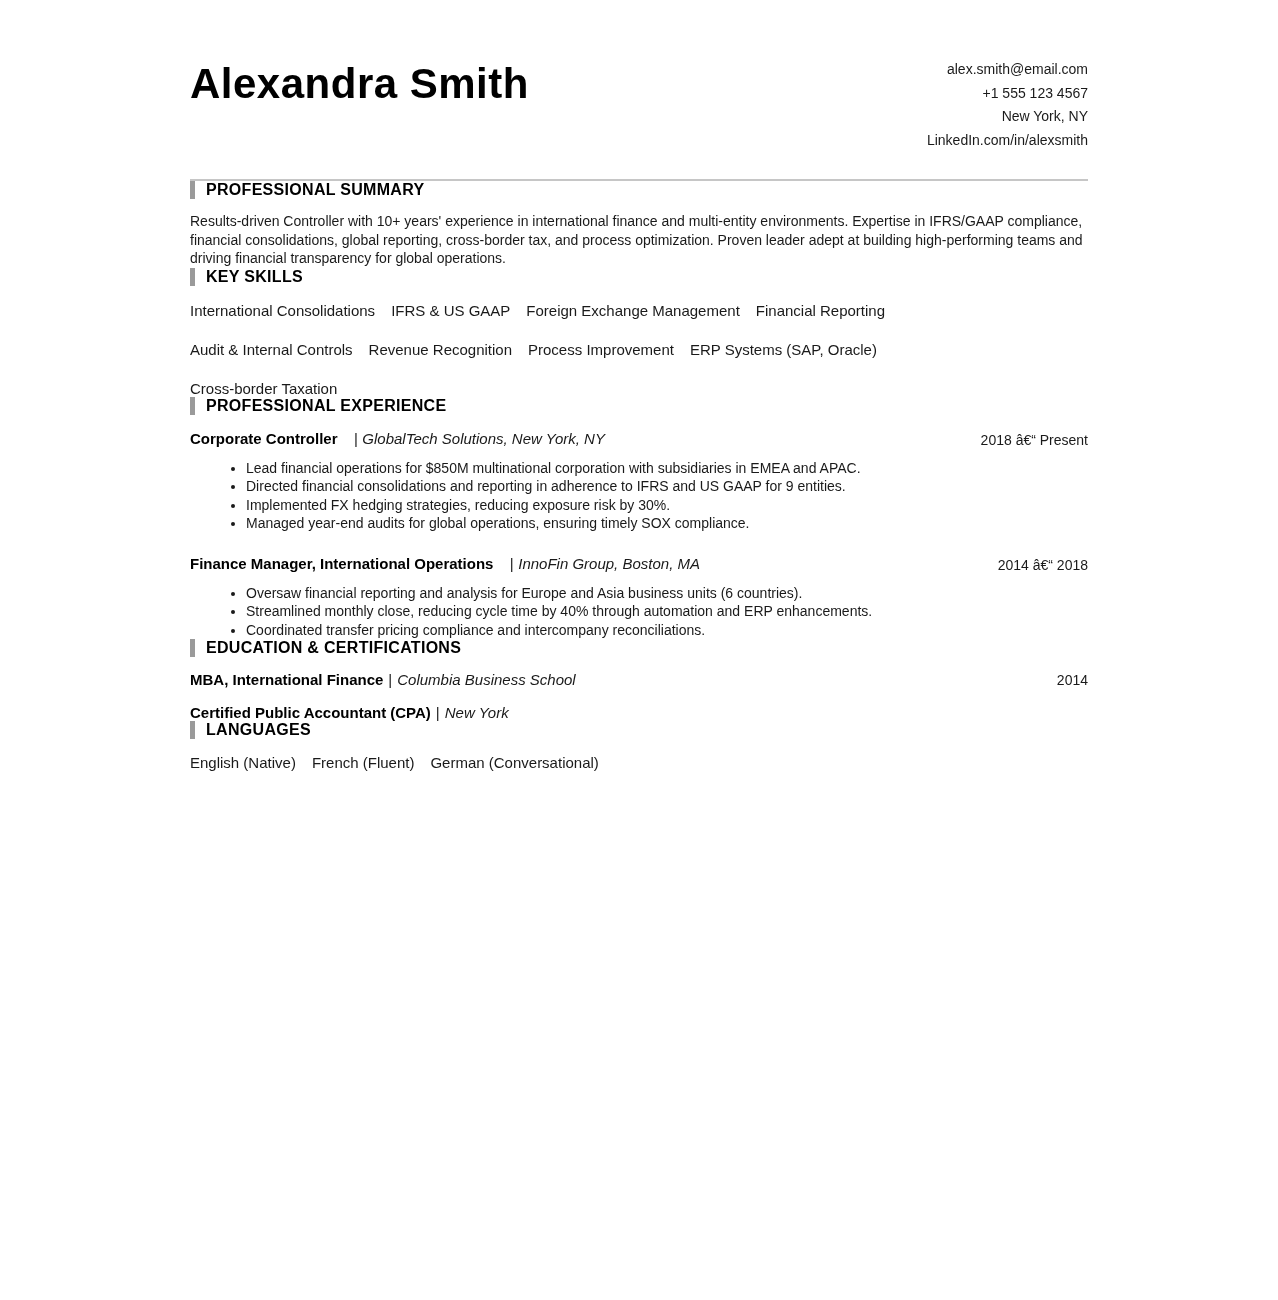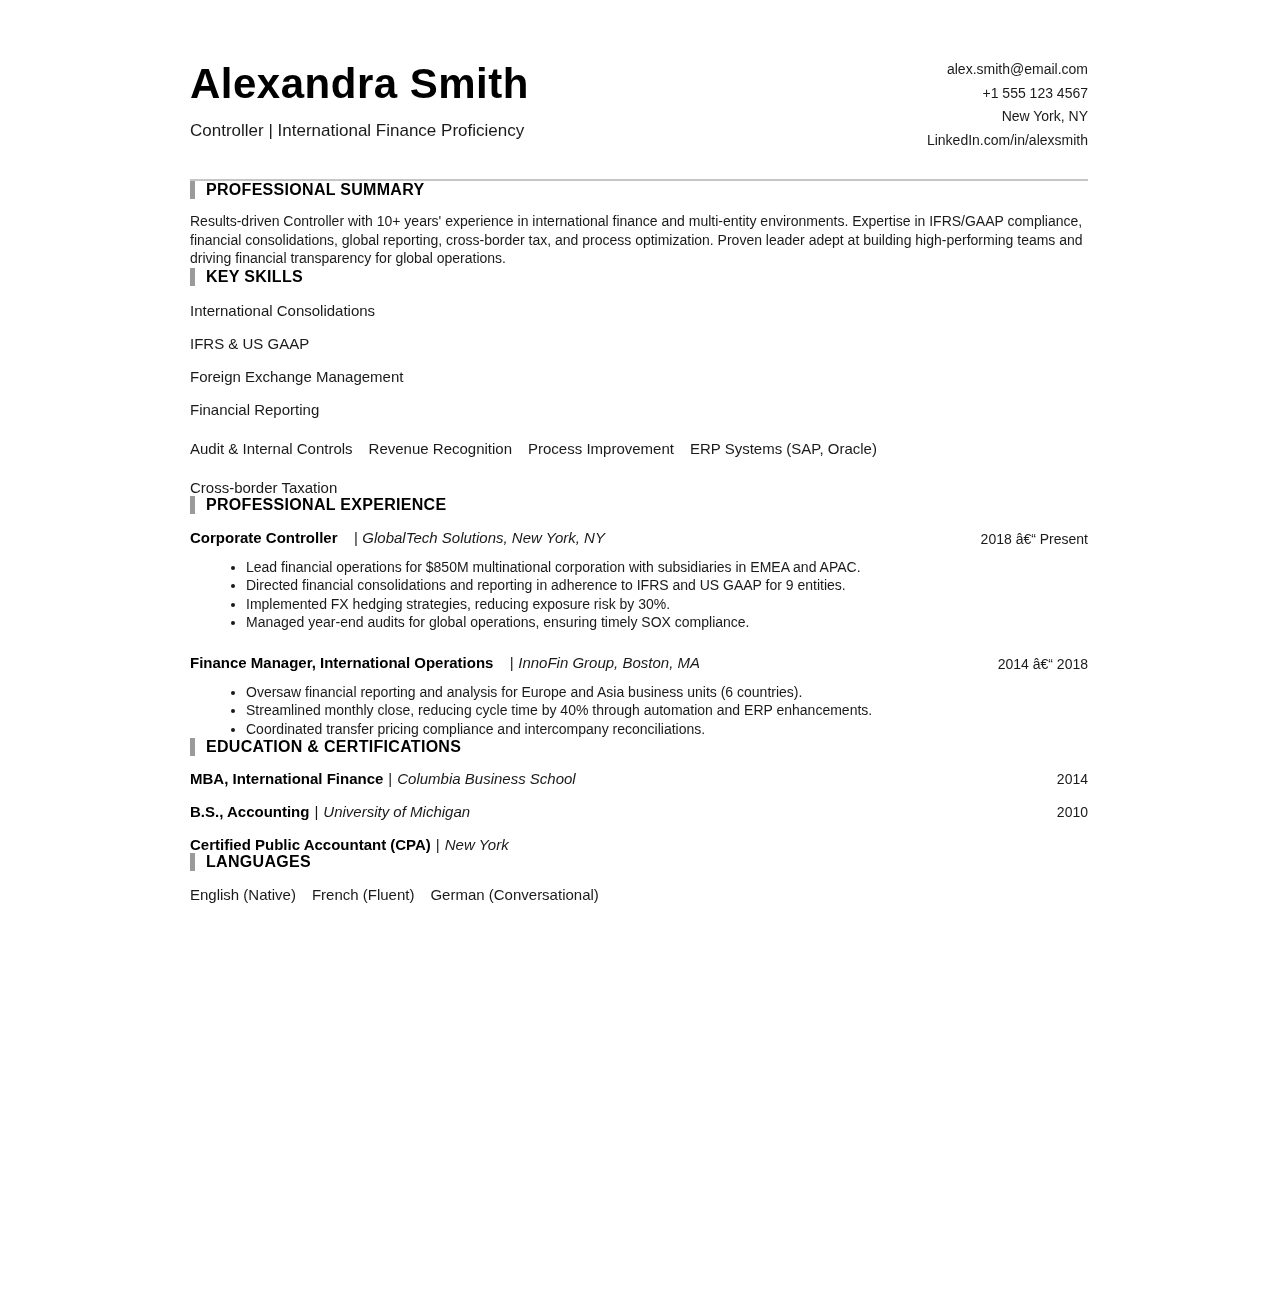--- a/index.html
+++ b/index.html
@@ -71,7 +71,6 @@
   <div class="header">
     <div>
       <div class="name">Alexandra Smith</div>
-      <div class="subtitle">Controller | International Finance Proficiency</div>
     </div>
     <div class="contact">
       <div>alex.smith@email.com</div>

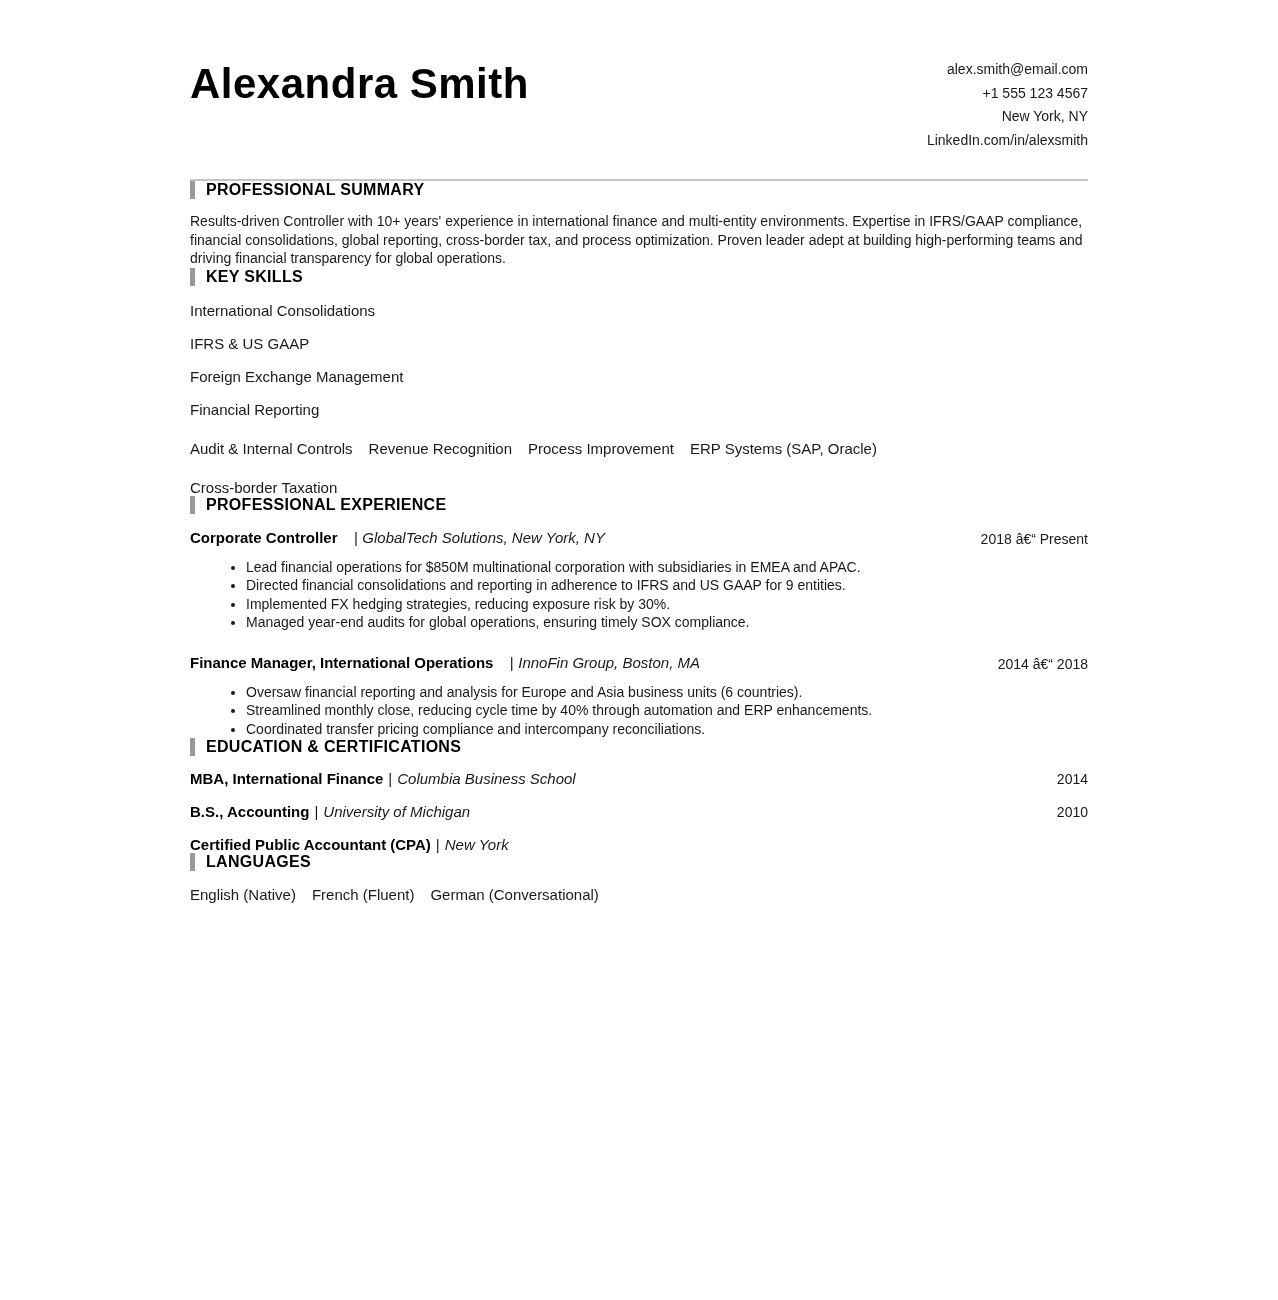--- a/index.html
+++ b/index.html
@@ -39,7 +39,7 @@
 
   
   .skills-row { display: flex; gap: 16px; margin-top: 22px; font-size: 15px; }
-  .skills-row.first { margin-top: 16px; flex-direction: column; }
+  .skills-row.first { margin-top: 16px; }
 
   
   .job { margin-top: 15px; }

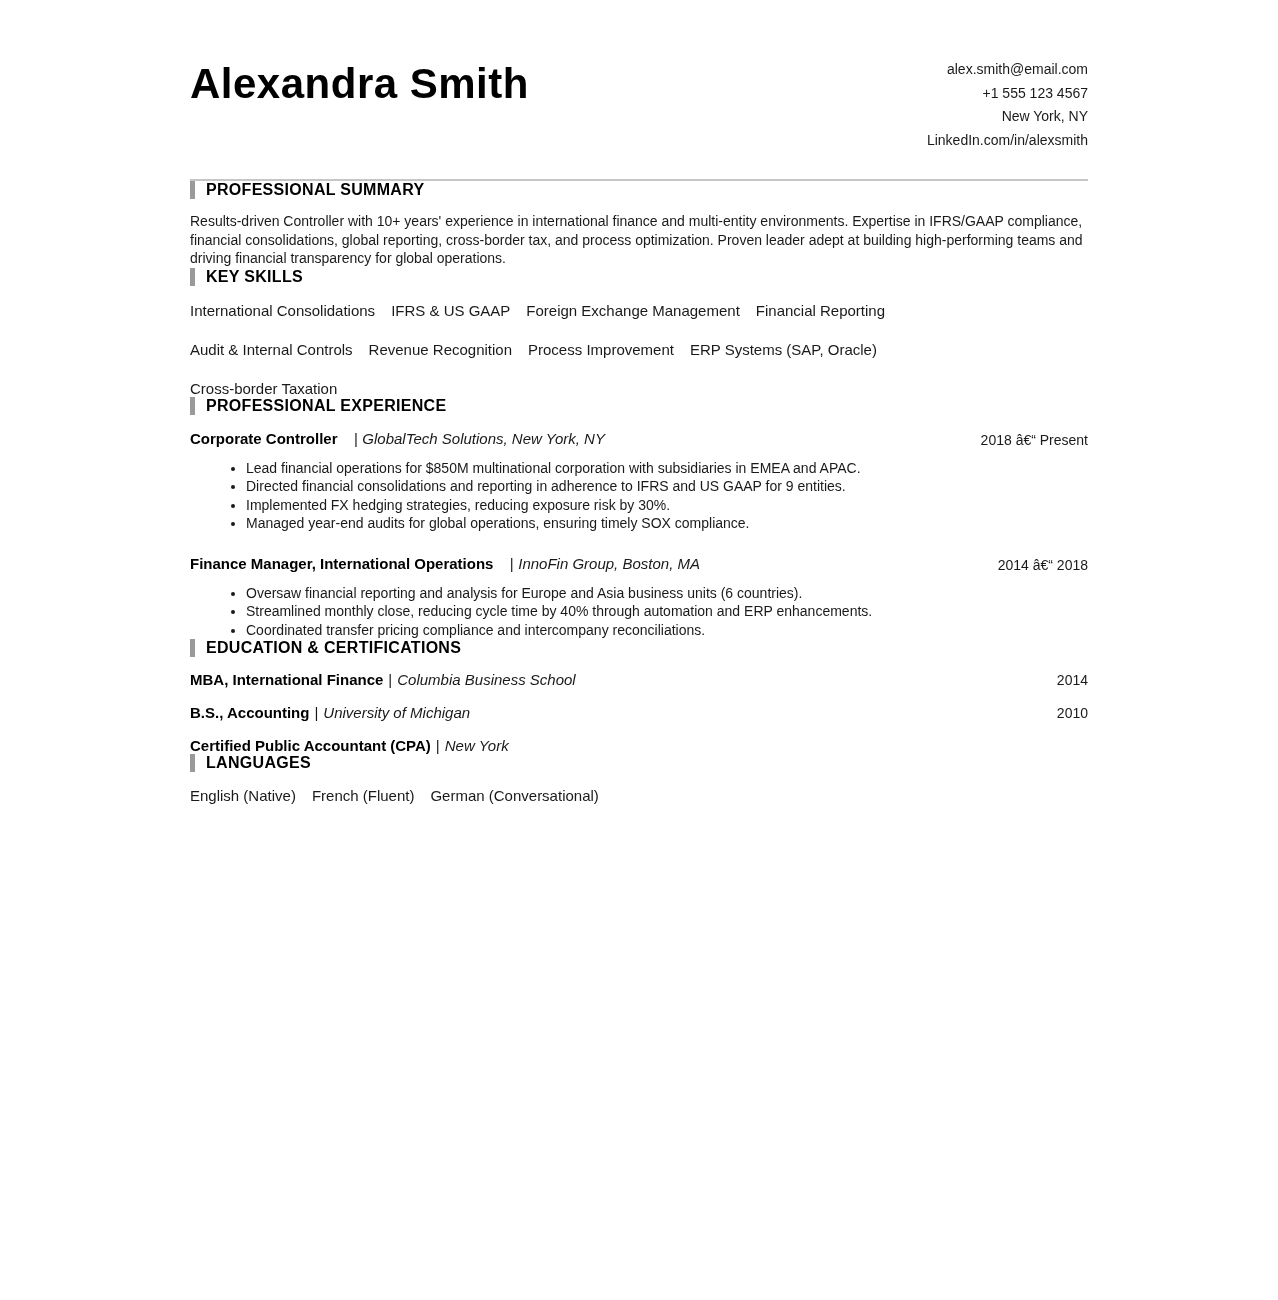--- a/index.html
+++ b/index.html
@@ -165,12 +165,6 @@
       <span class="edu-year">2014</span>
     </div>
 
-    <div class="edu-row">
-      <div>
-        <span class="edu-degree">B.S., Accounting</span><span class="edu-sep">|</span><span class="edu-school">University of Michigan</span>
-      </div>
-      <span class="edu-year">2010</span>
-    </div>
 
     <div class="edu-row">
       <div>

